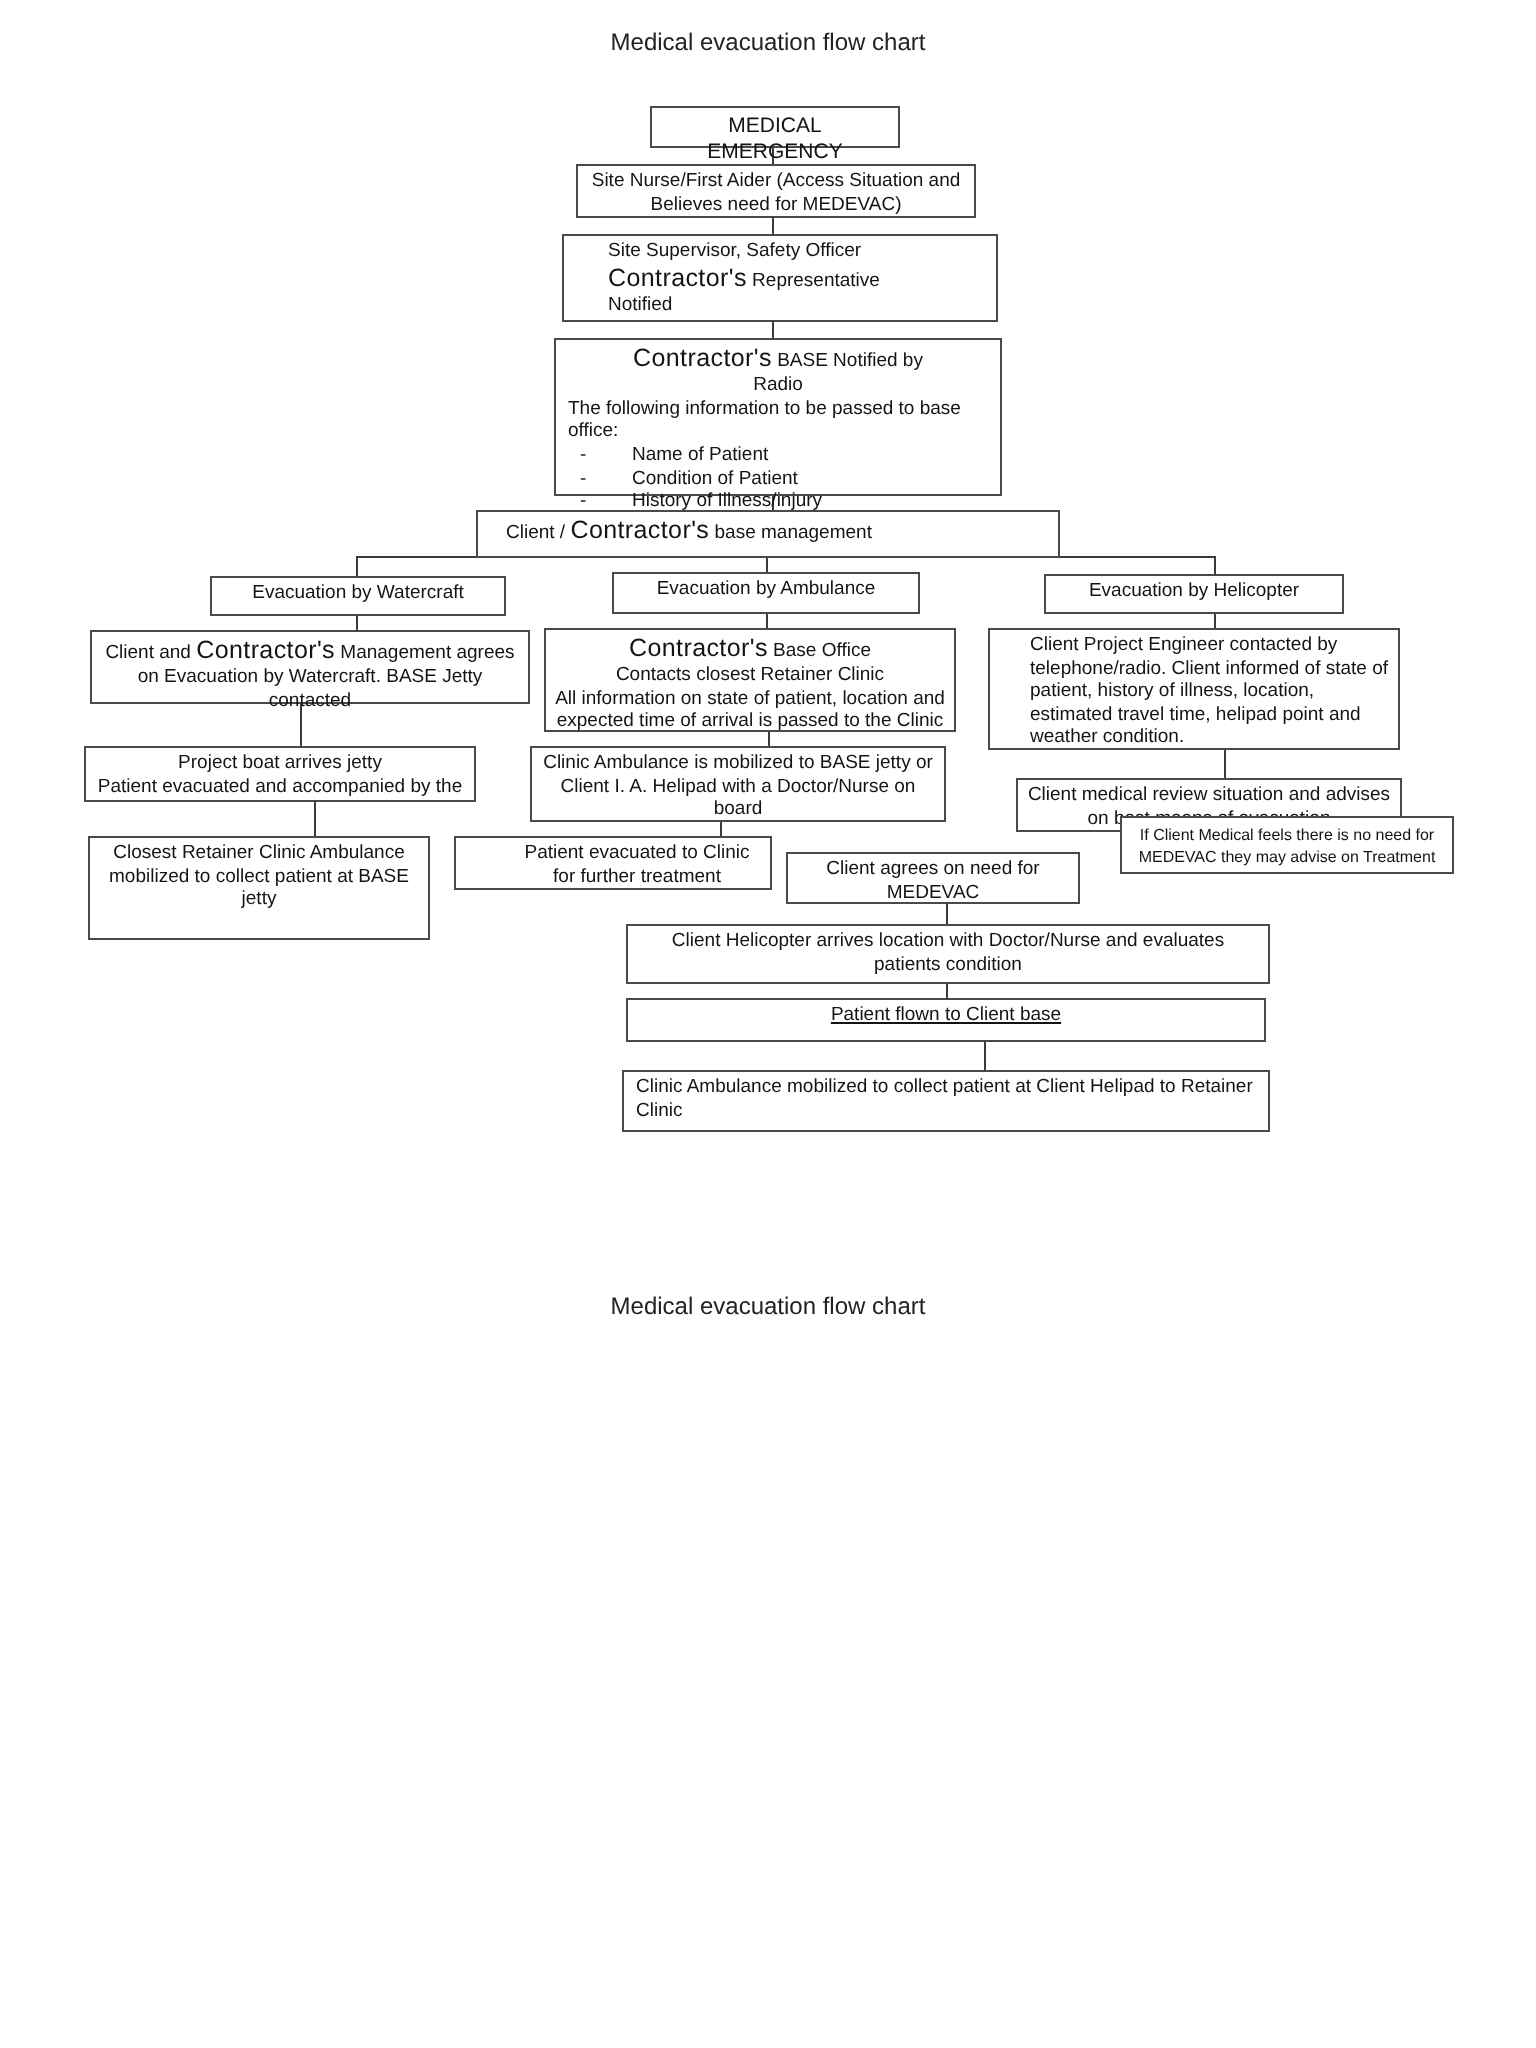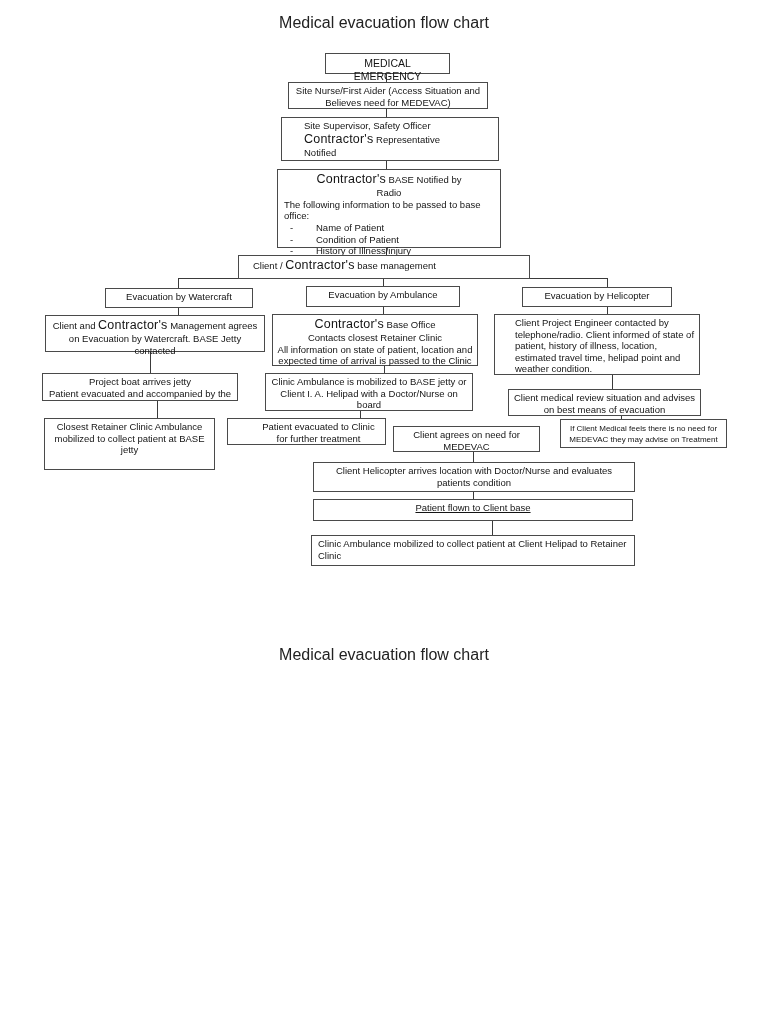--- a/index.html
+++ b/index.html
@@ -9,7 +9,7 @@
   }
   .title{
     position:absolute;left:0;width:768px;text-align:center;
-    font-size:16px;color:#222;
+    font-size:12px;color:#222;
   }
   .bx{
     position:absolute;background:#fff;border:1px solid #4a4a4a;

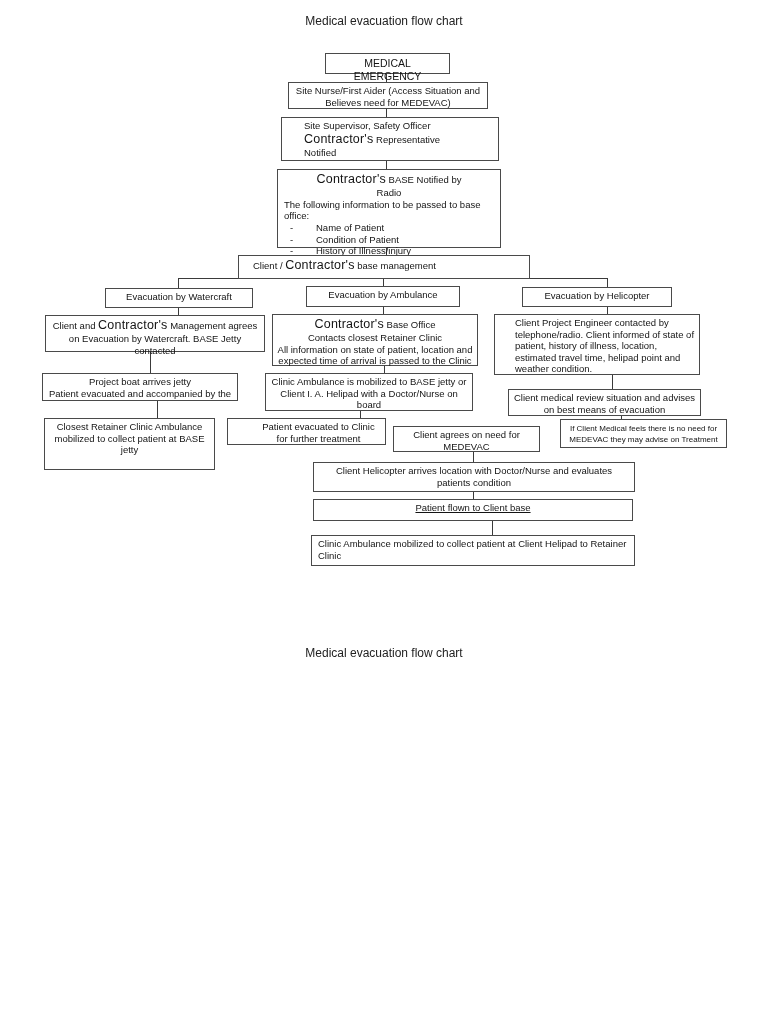--- a/index.html
+++ b/index.html
@@ -147,7 +147,7 @@
     <div>MEDEVAC</div>
   </div>
 
-  <div class="bx sm" style="left:560px;top:419px;width:167px;height:29px;">
+  <div class="bx sm" style="left:560px;top:408px;width:167px;height:29px;">
     <span>If Client Medical feels there is no need for MEDEVAC they may advise on Treatment</span>
   </div>
 

